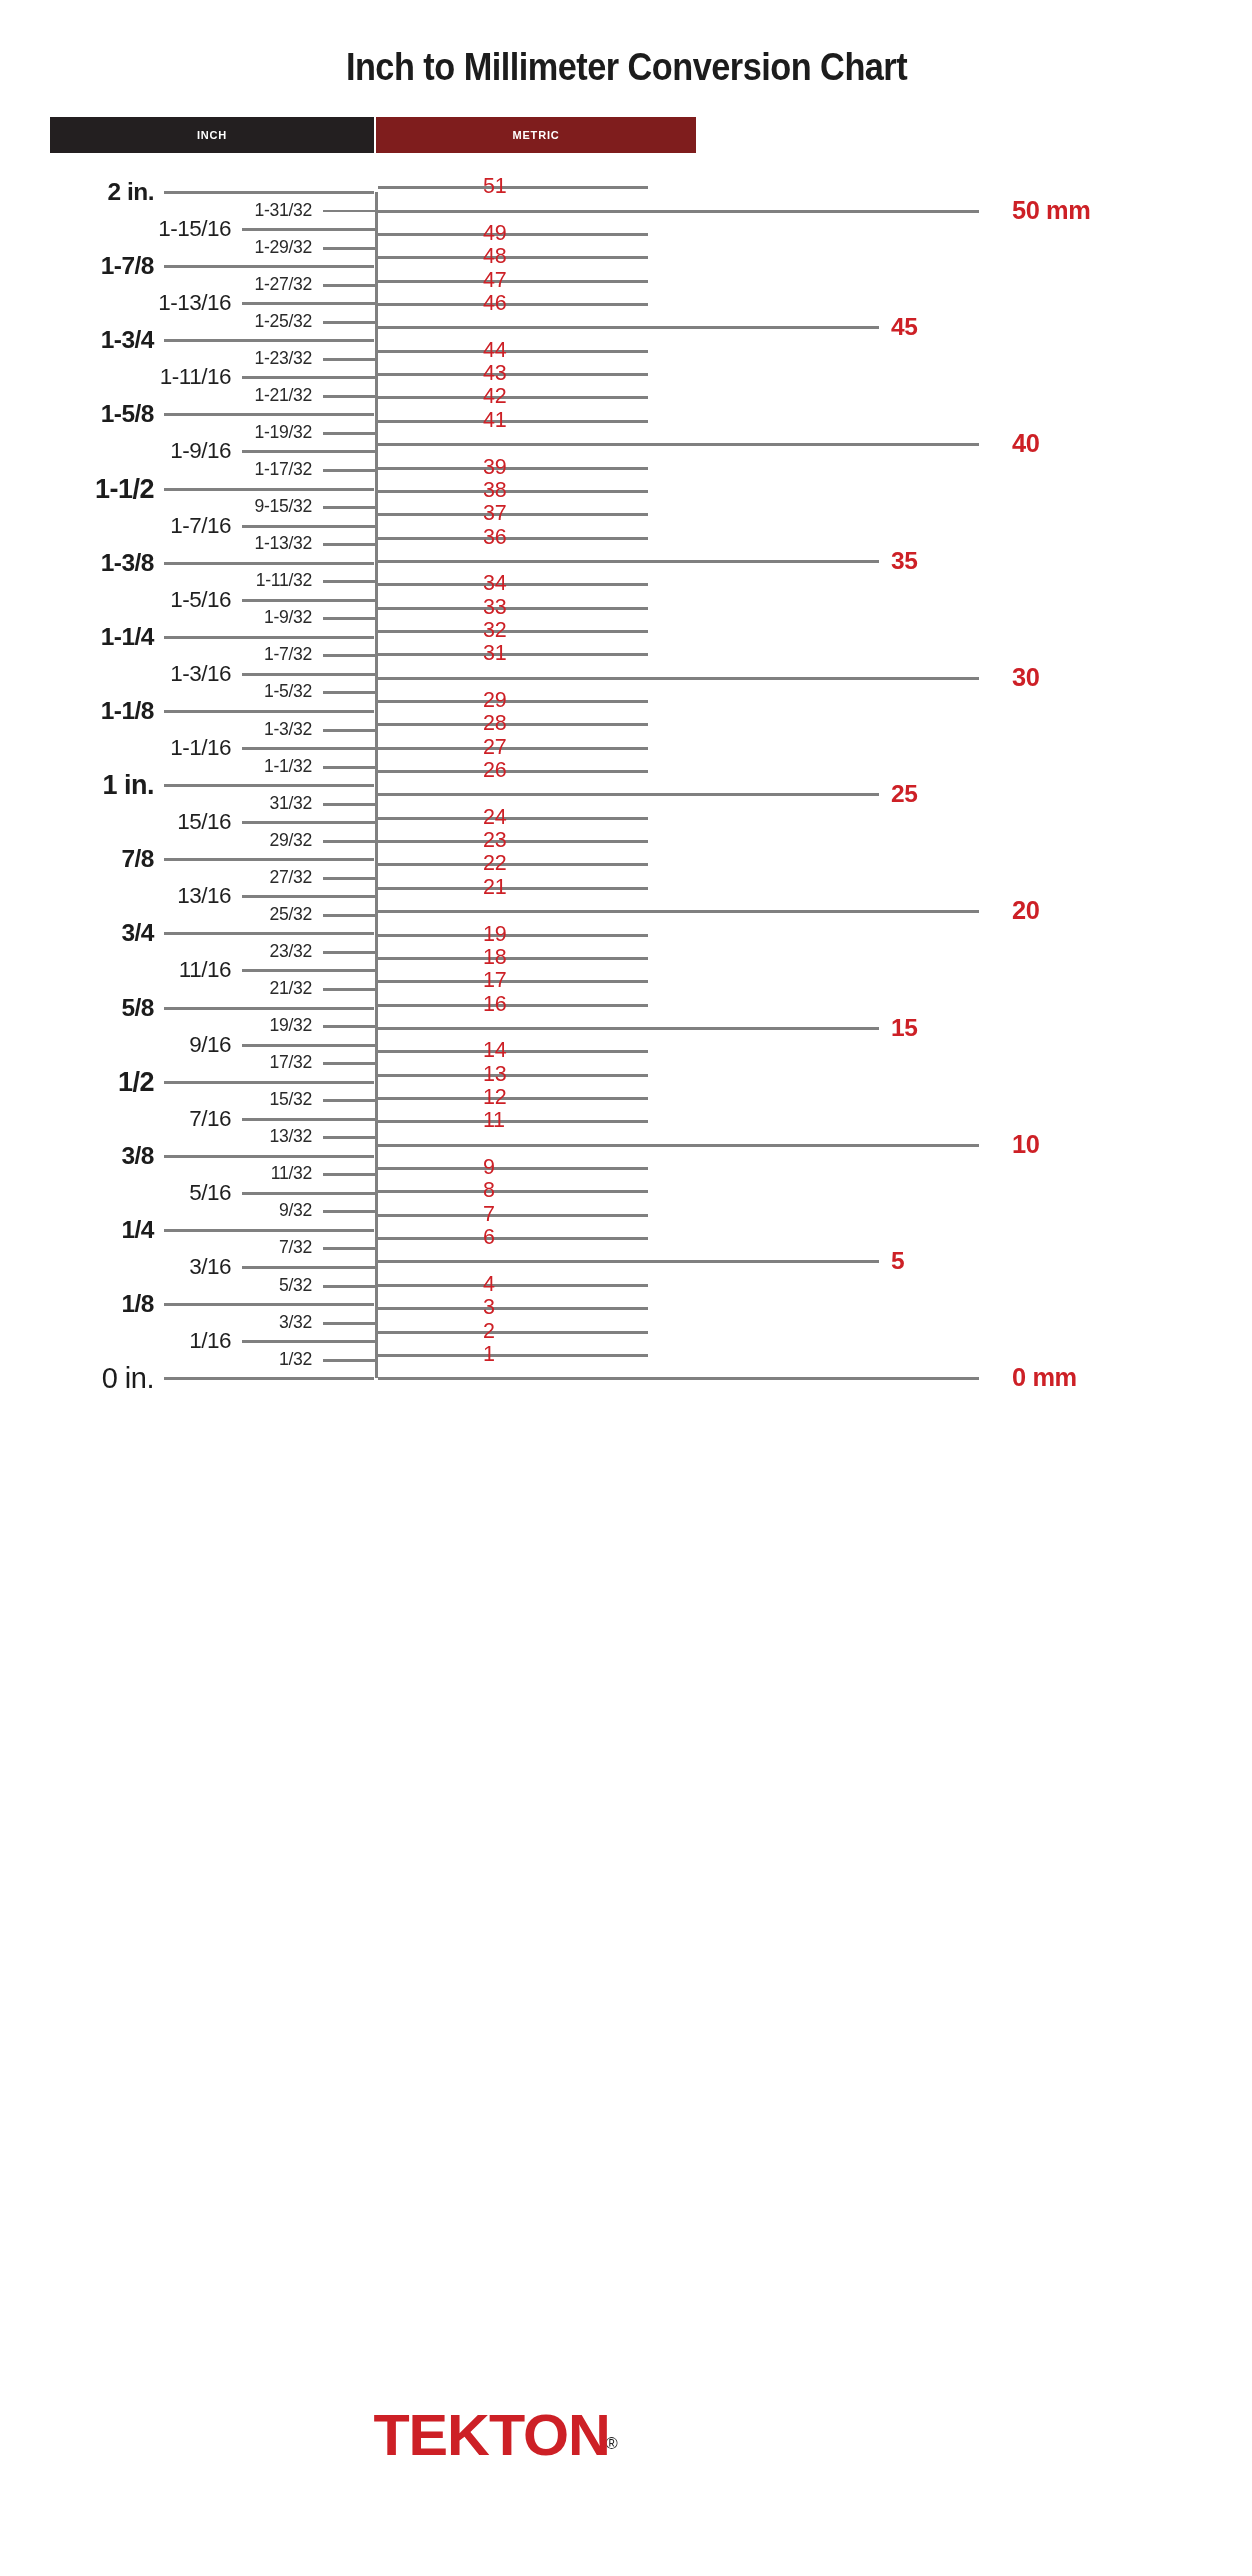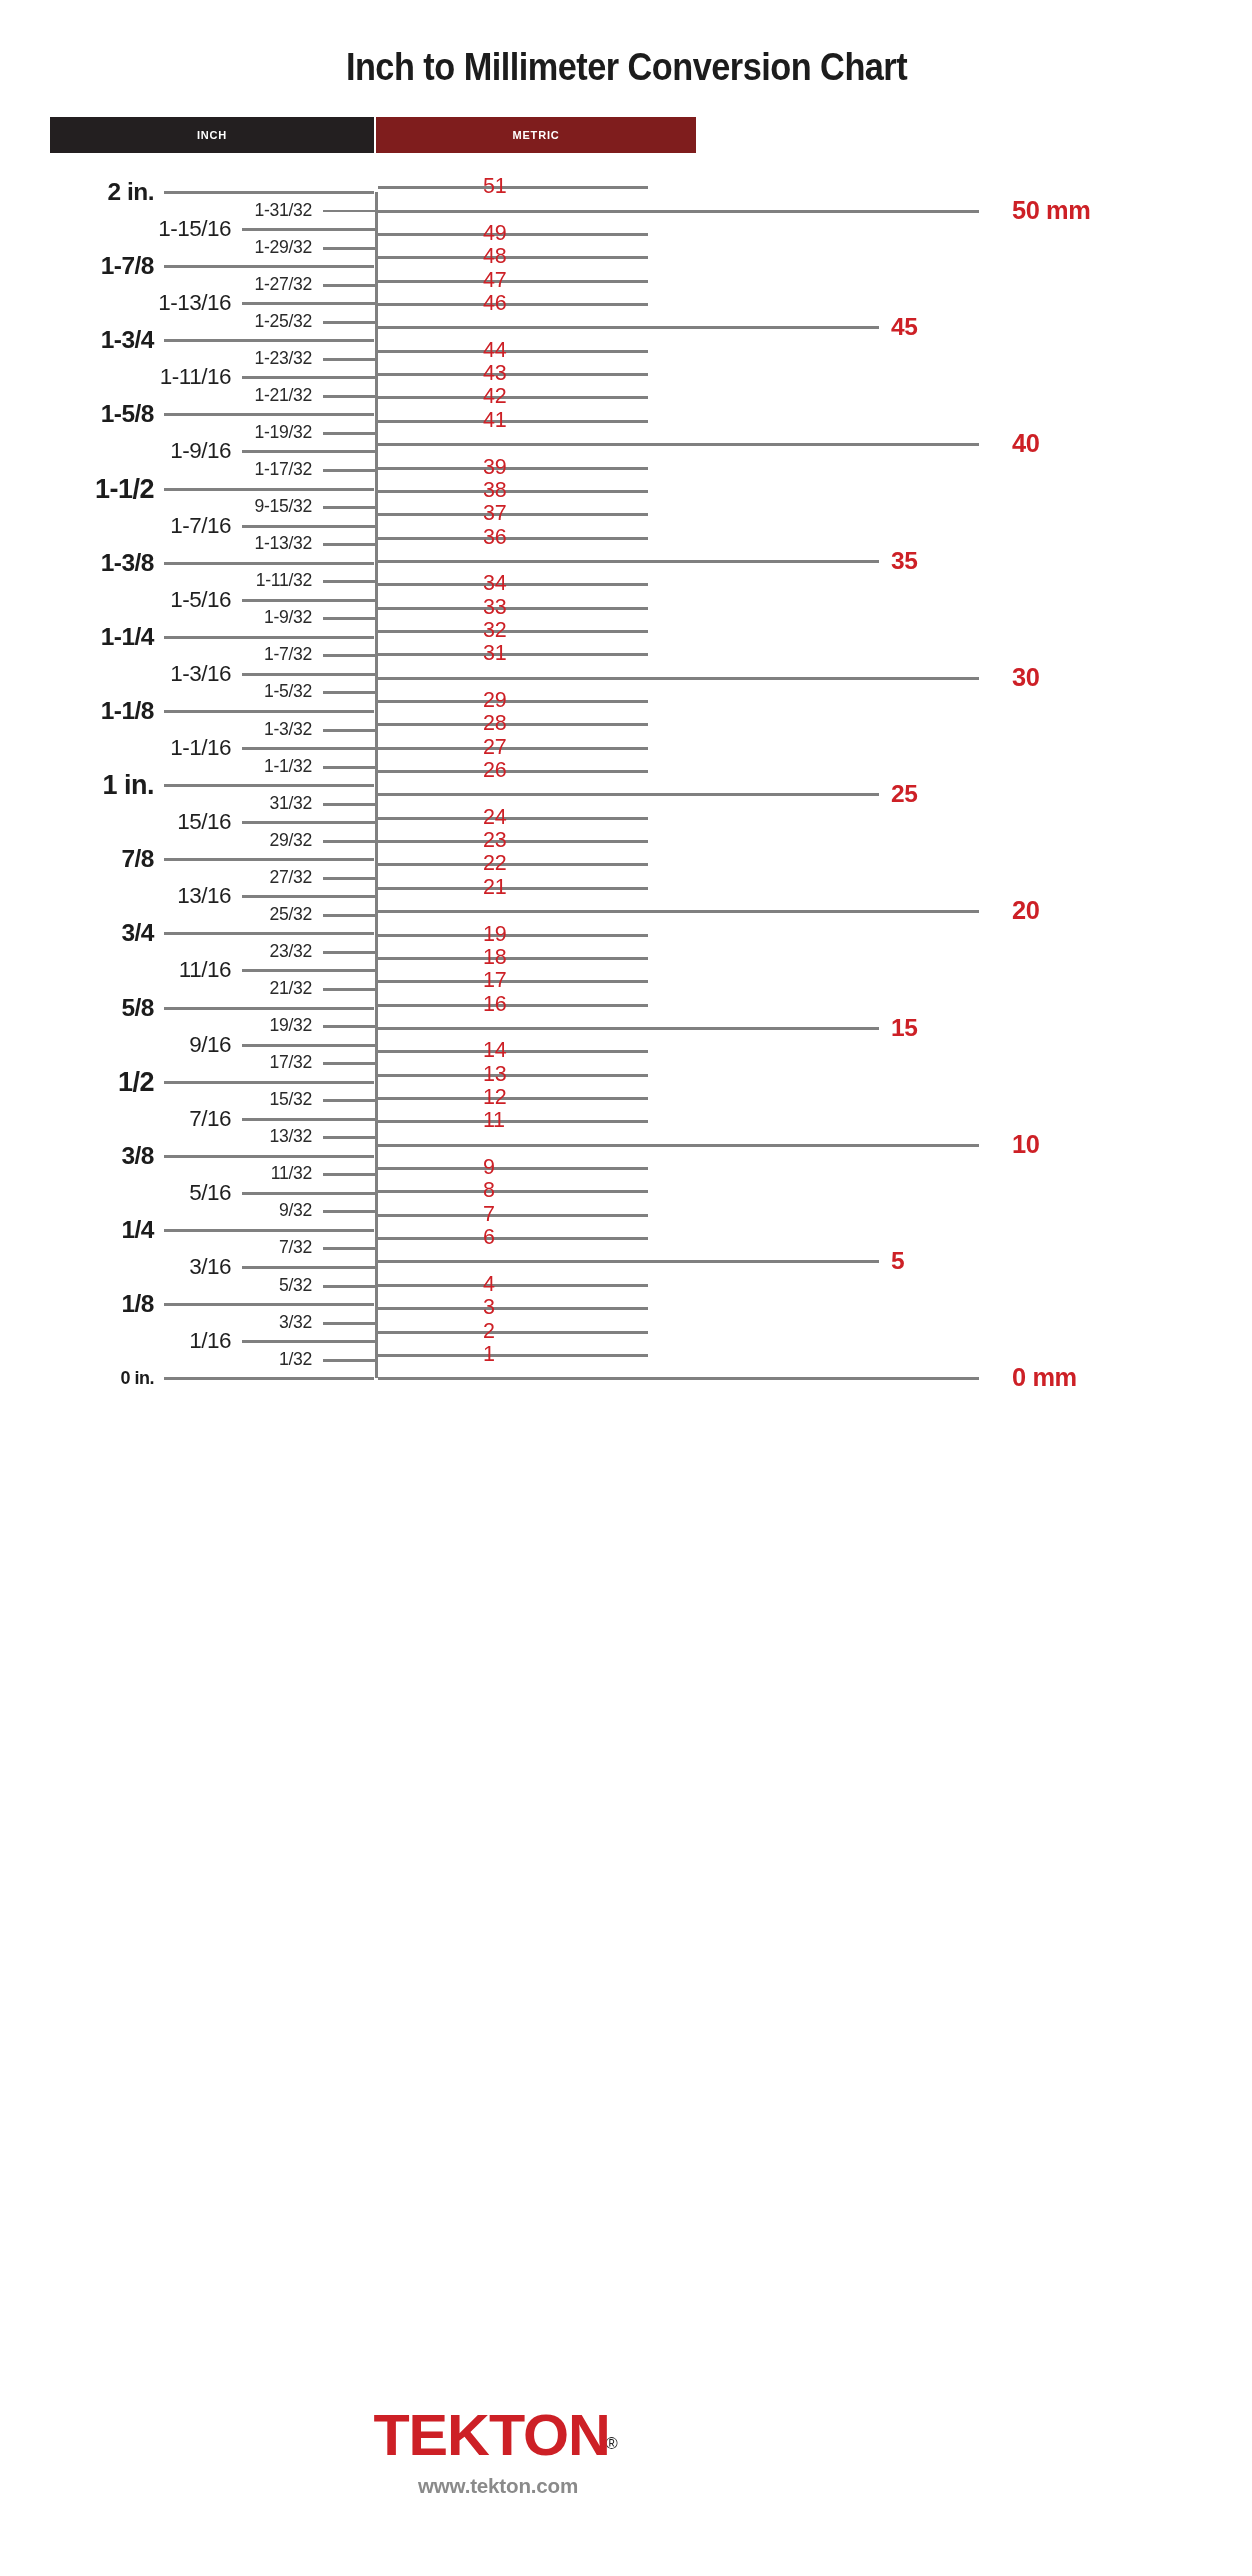--- a/index.html
+++ b/index.html
@@ -390,7 +390,7 @@
       </div>
       <div class="row" style="top: 1186px;">
         <div class="tick tick-in-major"></div>
-        <div class="lbl in-major" style="font-size: 18px; font-weight: bold;">0 in.</div>
+        <div class="lbl in-major" style="font-size: 29px; font-weight: normal;">0 in.</div>
       </div>
     </div>
   <div id="metric-side">

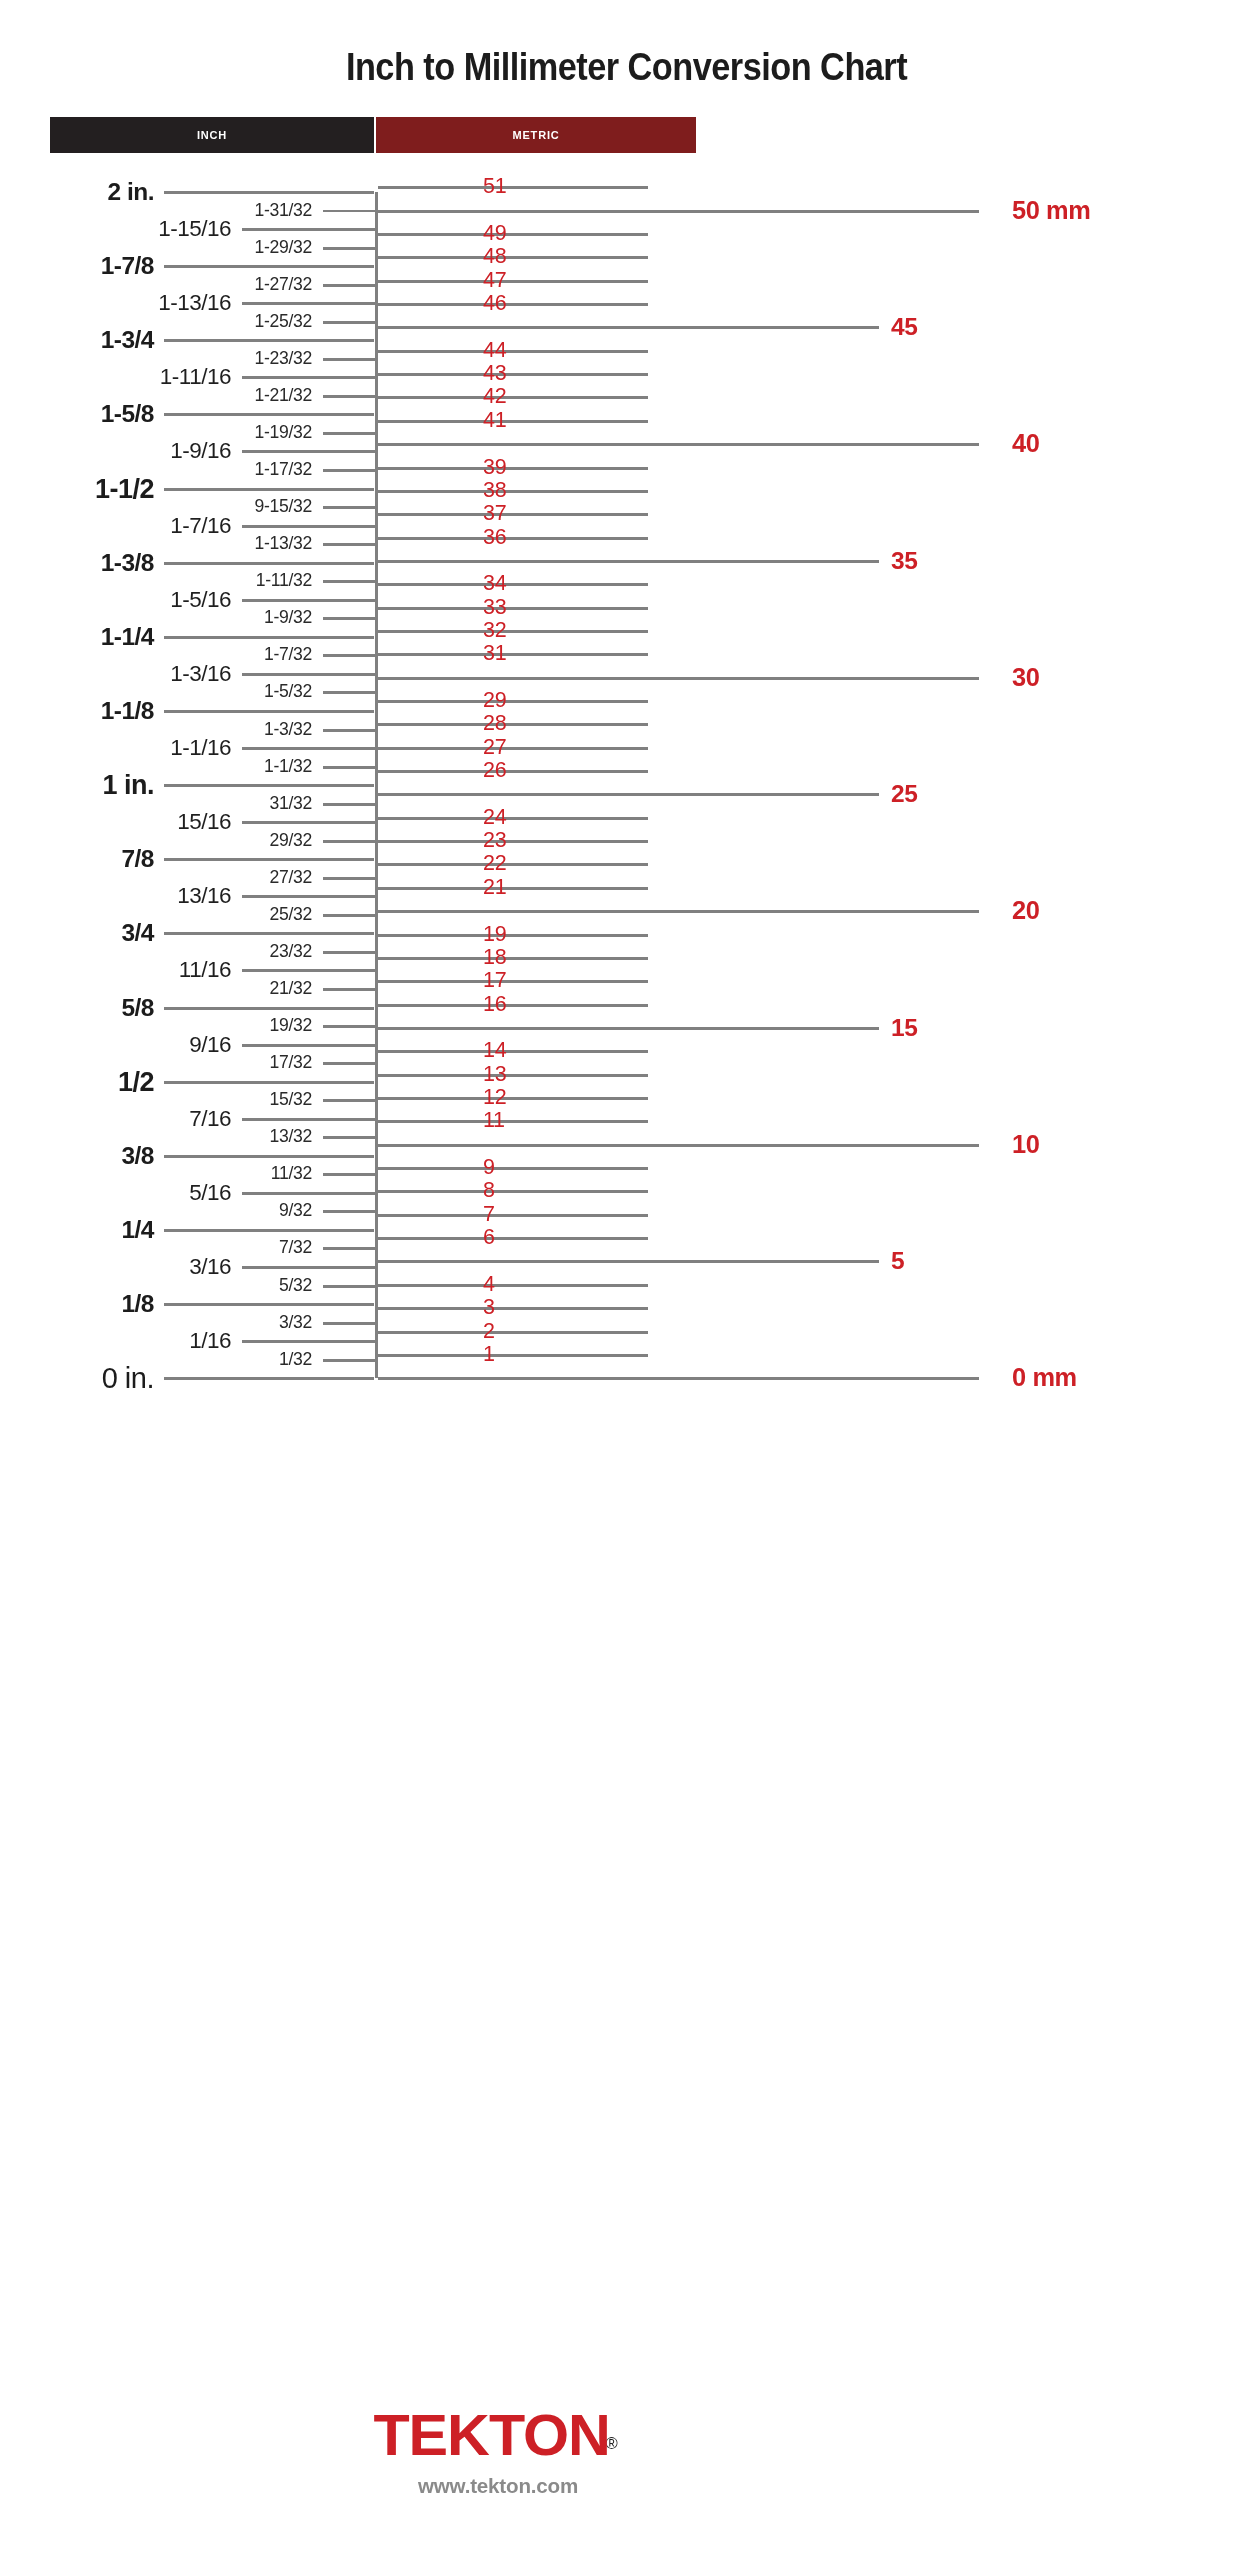--- a/index.html
+++ b/index.html
@@ -609,7 +609,6 @@
   <div>
     <span id="logo-tekton">TEKTON</span><span id="logo-reg">®</span>
   </div>
-  <div id="logo-url">www.tekton.com</div>
 </div>
 
 

